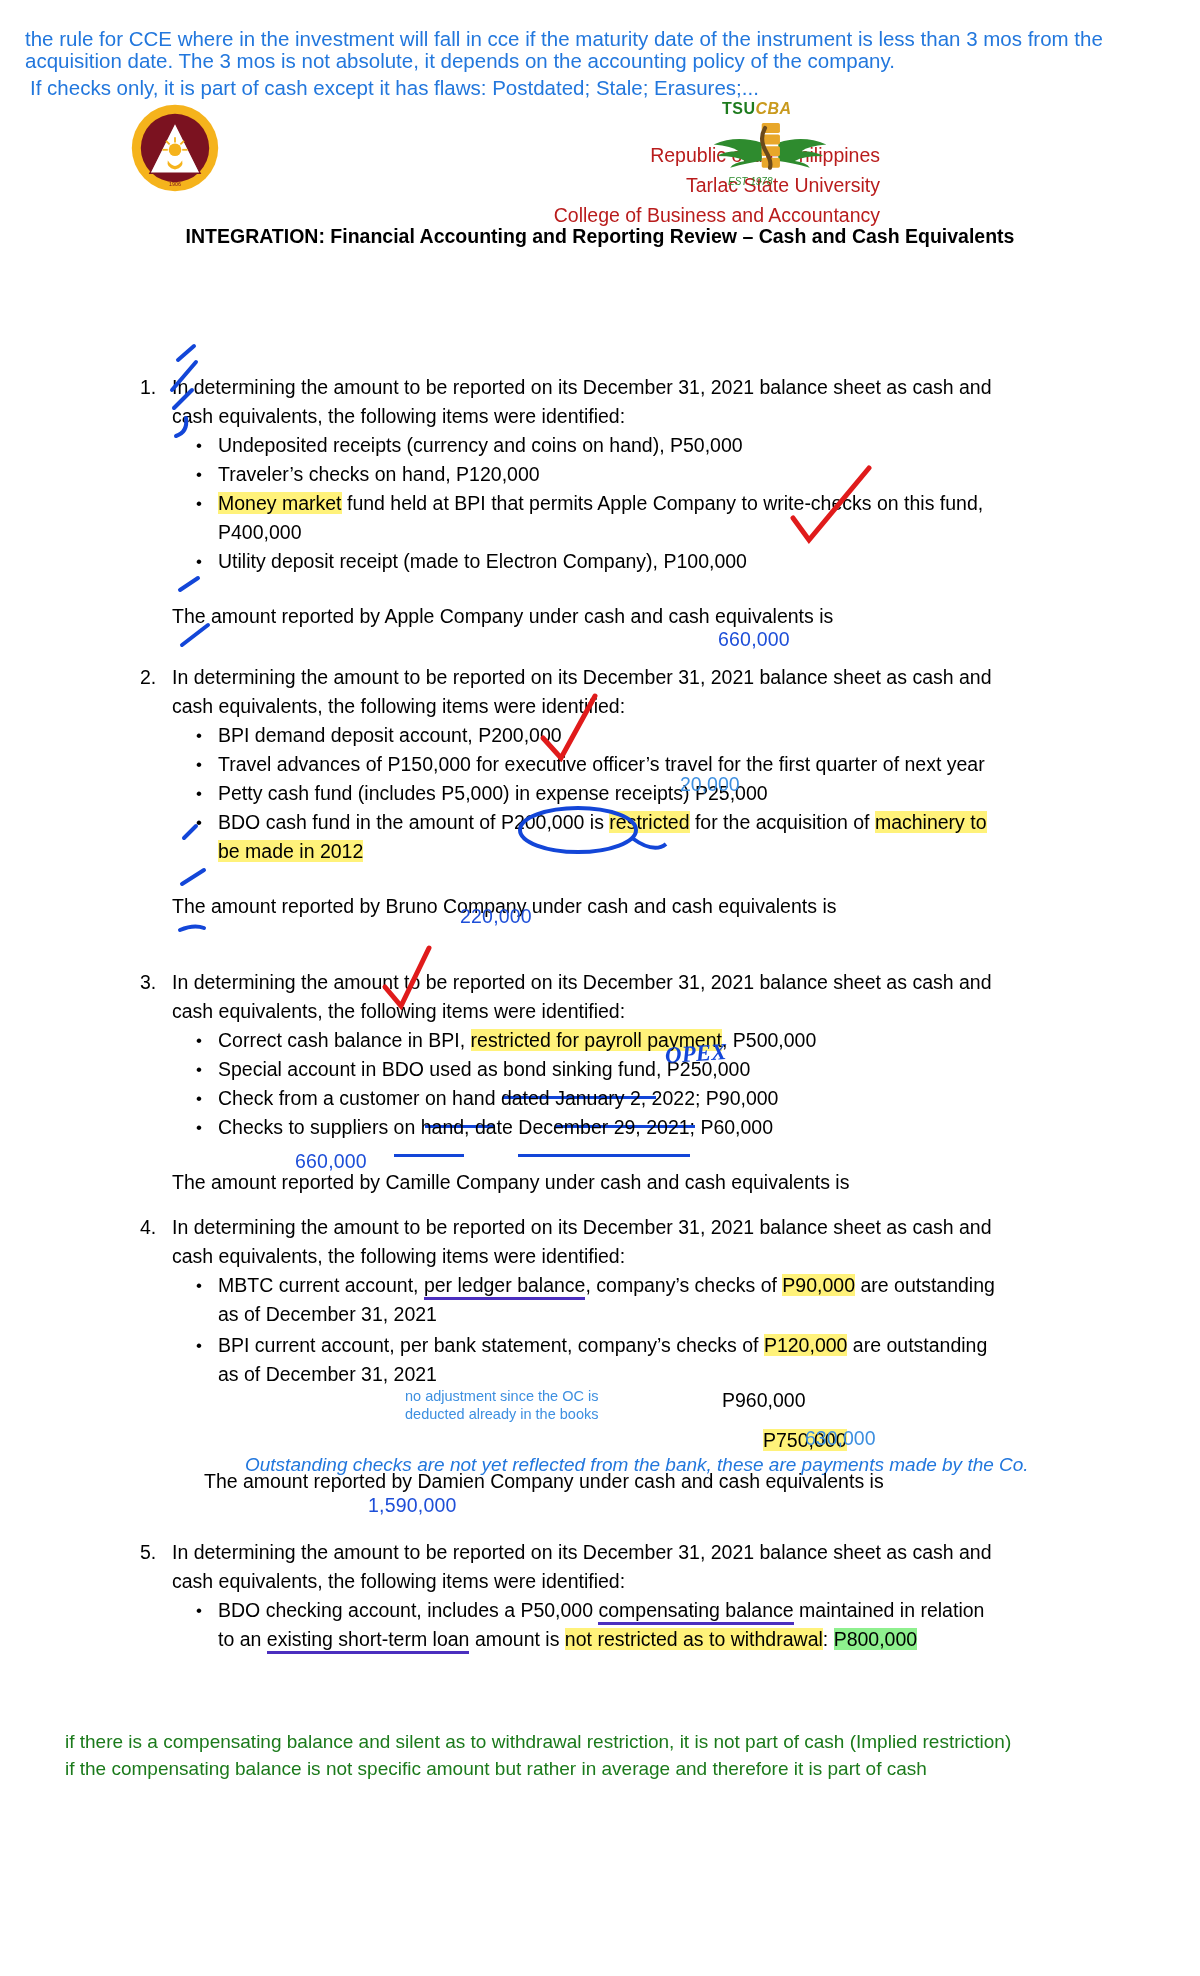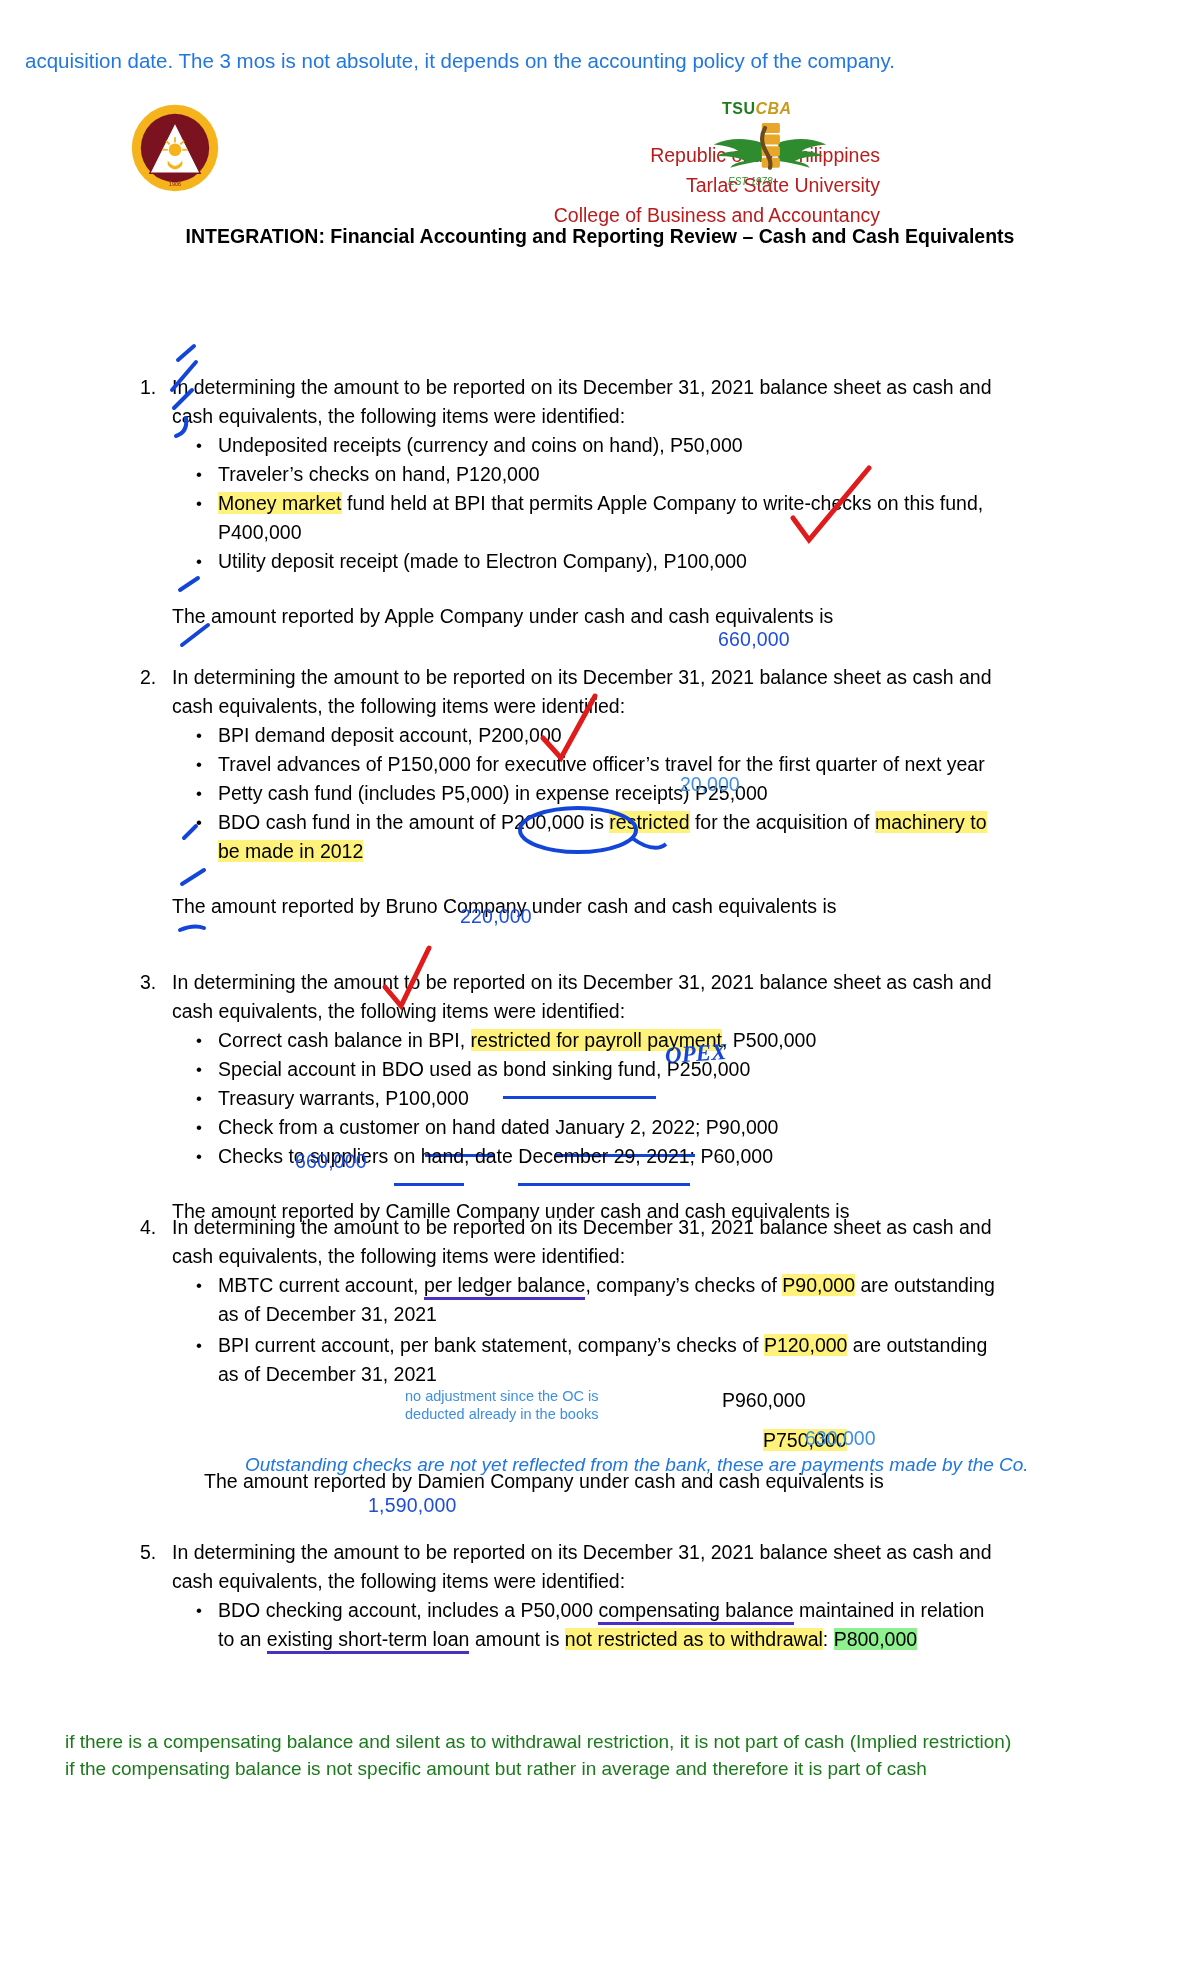--- a/index.html
+++ b/index.html
@@ -164,6 +164,7 @@
 
 <div id="page">
 
+  <div class="note-blue" style="left:25px; top:24px; width:1150px;">the rule for CCE where in the investment will fall in cce if the maturity date of the instrument is less than 3 mos from the</div>
   <div class="note-blue" style="left:25px; top:46px; width:1150px;">acquisition date. The 3 mos is not absolute, it depends on the accounting policy of the company.</div>
 
   <svg class="logo-tsu" viewBox="0 0 100 100">

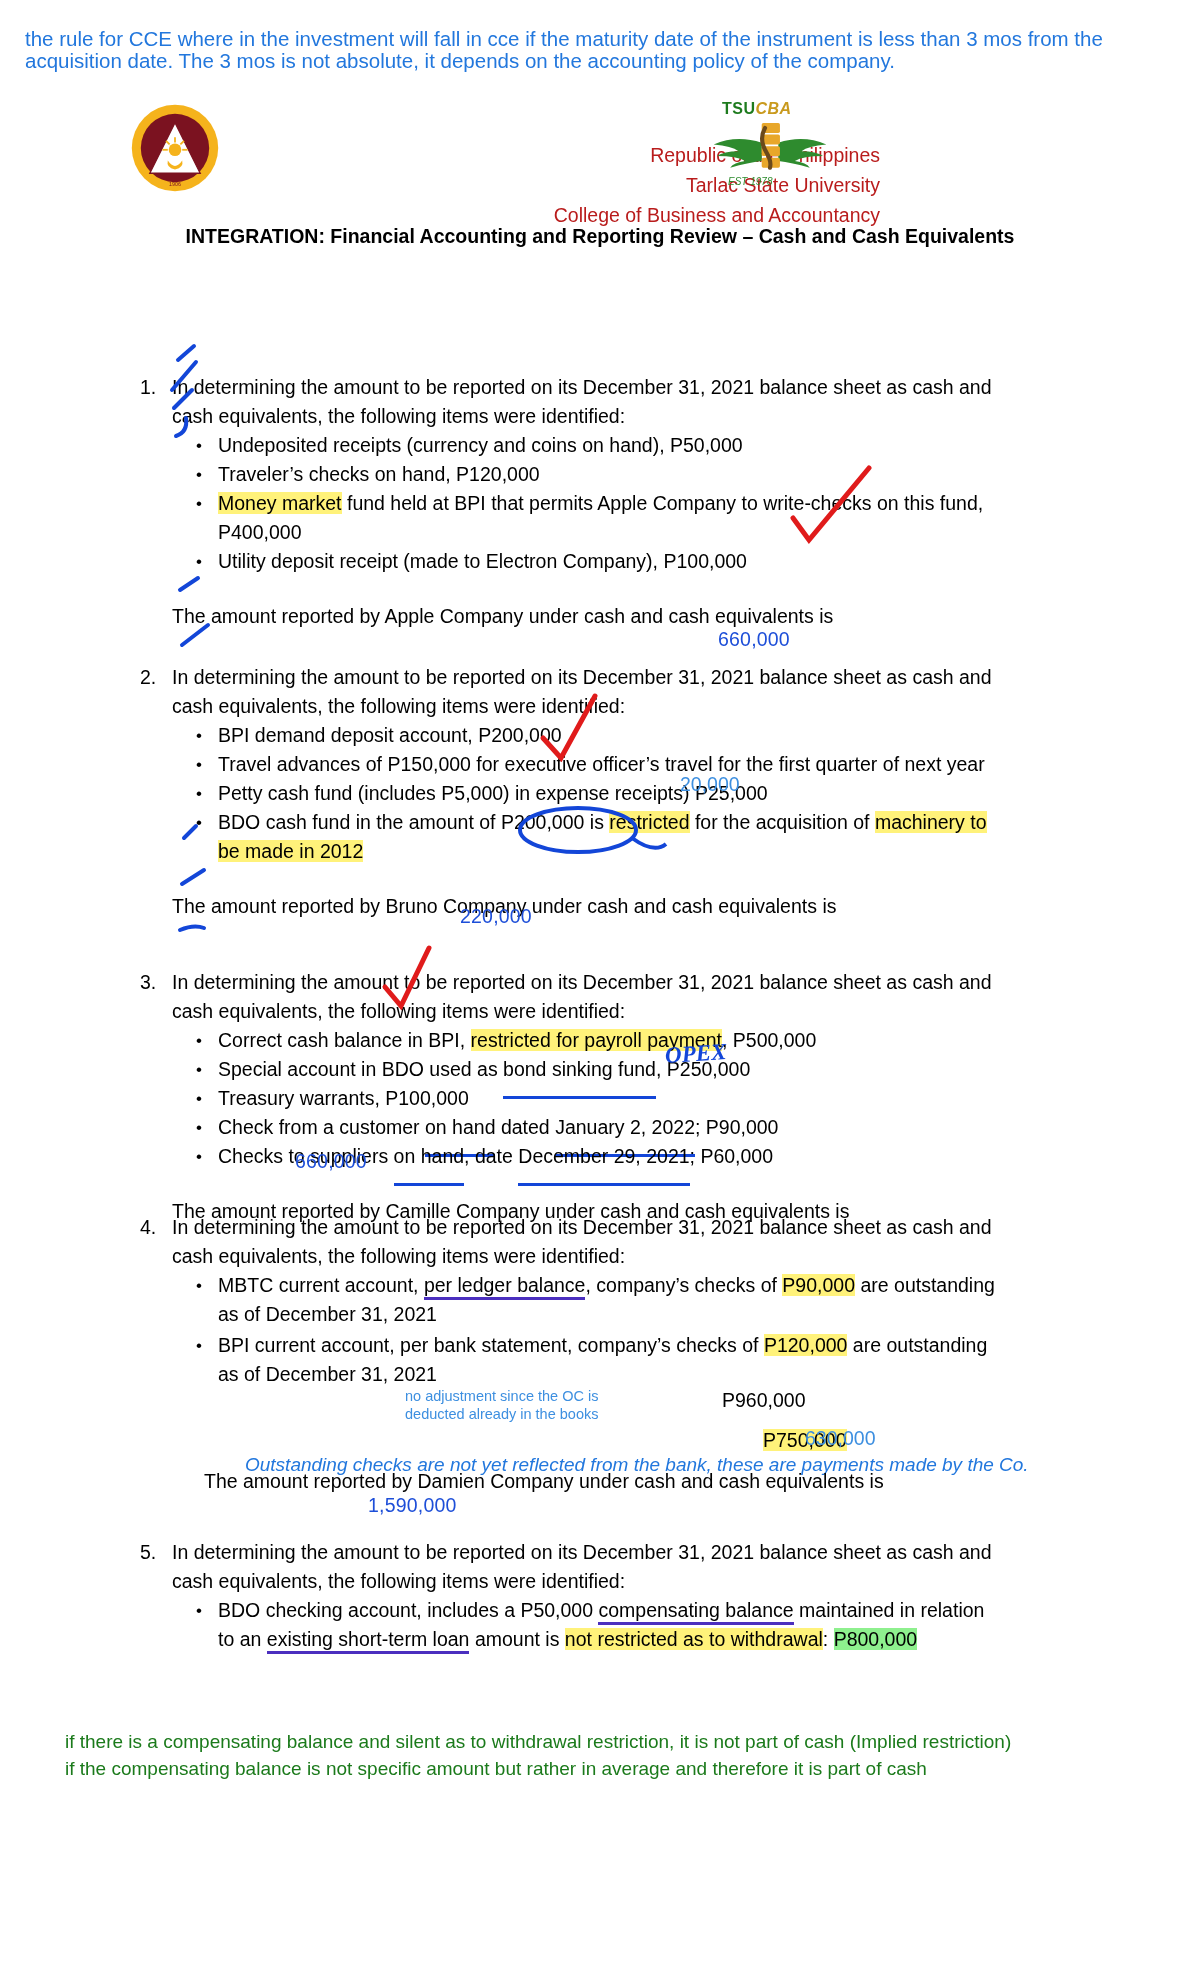--- a/index.html
+++ b/index.html
@@ -166,6 +166,7 @@
 
   <div class="note-blue" style="left:25px; top:24px; width:1150px;">the rule for CCE where in the investment will fall in cce if the maturity date of the instrument is less than 3 mos from the</div>
   <div class="note-blue" style="left:25px; top:46px; width:1150px;">acquisition date. The 3 mos is not absolute, it depends on the accounting policy of the company.</div>
+  <div class="note-blue" style="left:30px; top:73px; width:1150px;">If checks only, it is part of cash except it has flaws: Postdated; Stale; Erasures;...</div>
 
   <svg class="logo-tsu" viewBox="0 0 100 100">
     <circle cx="50" cy="50" r="48" fill="#F5B31C"></circle>

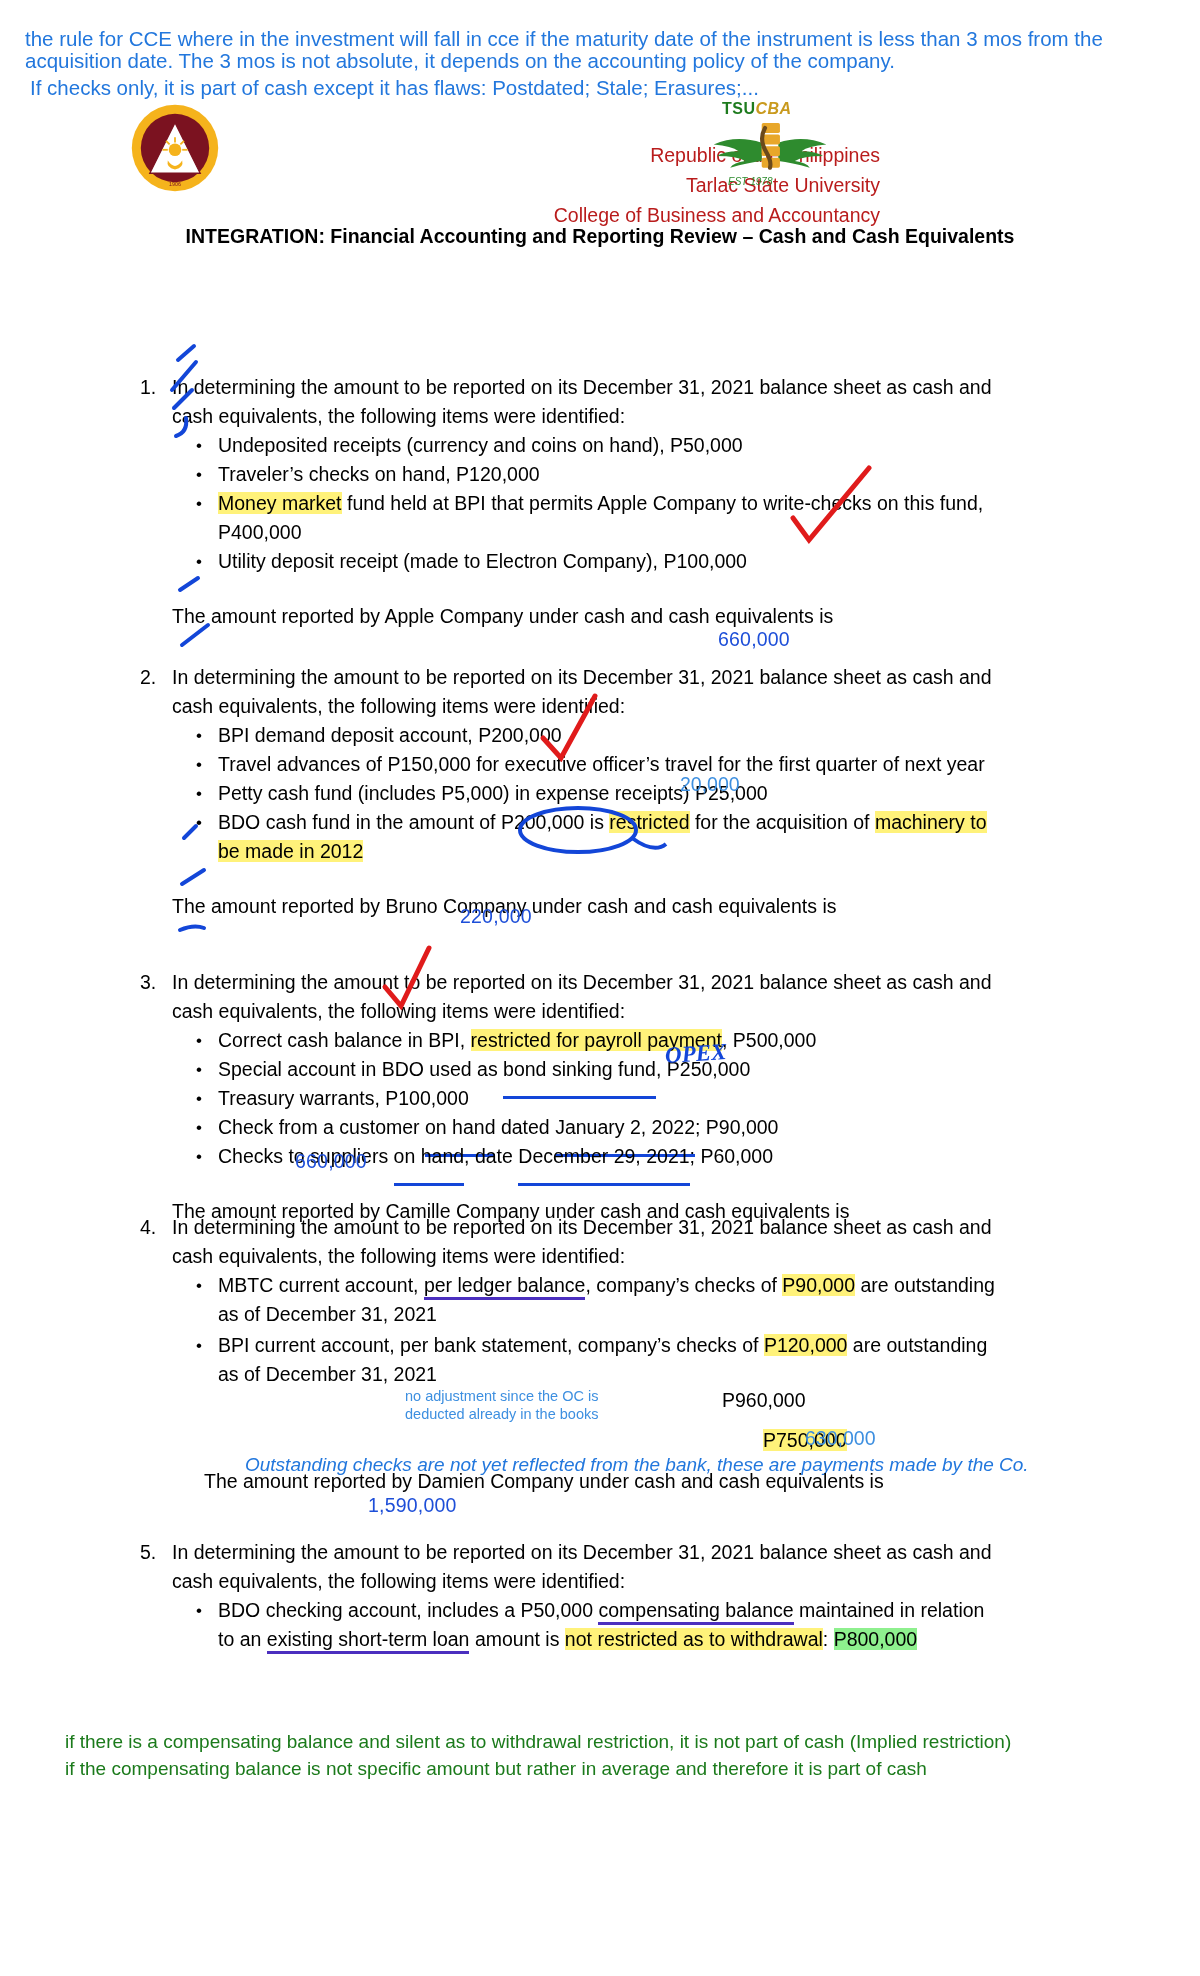--- a/index.html
+++ b/index.html
@@ -269,7 +269,6 @@
     <ul class="bullets">
       <li><span>Correct cash balance in BPI, </span><span class="hl-yellow">restricted for payroll payment</span><span>, P500,000</span></li>
       <li><span>Special account in BDO used as </span><span class="ul-blue">bond sinking fund</span><span>, P250,000</span></li>
-      <li>Treasury warrants, P100,000</li>
       <li><span>Check from a customer </span><span class="ul-blue">on hand</span><span> dated </span><span class="ul-blue">January 2, 2022</span><span>; P90,000</span></li>
       <li><span>Checks to suppliers </span><span class="ul-blue">on hand</span><span>, date </span><span class="ul-blue">December 29, 2021</span><span>; P60,000</span></li>
     </ul>

